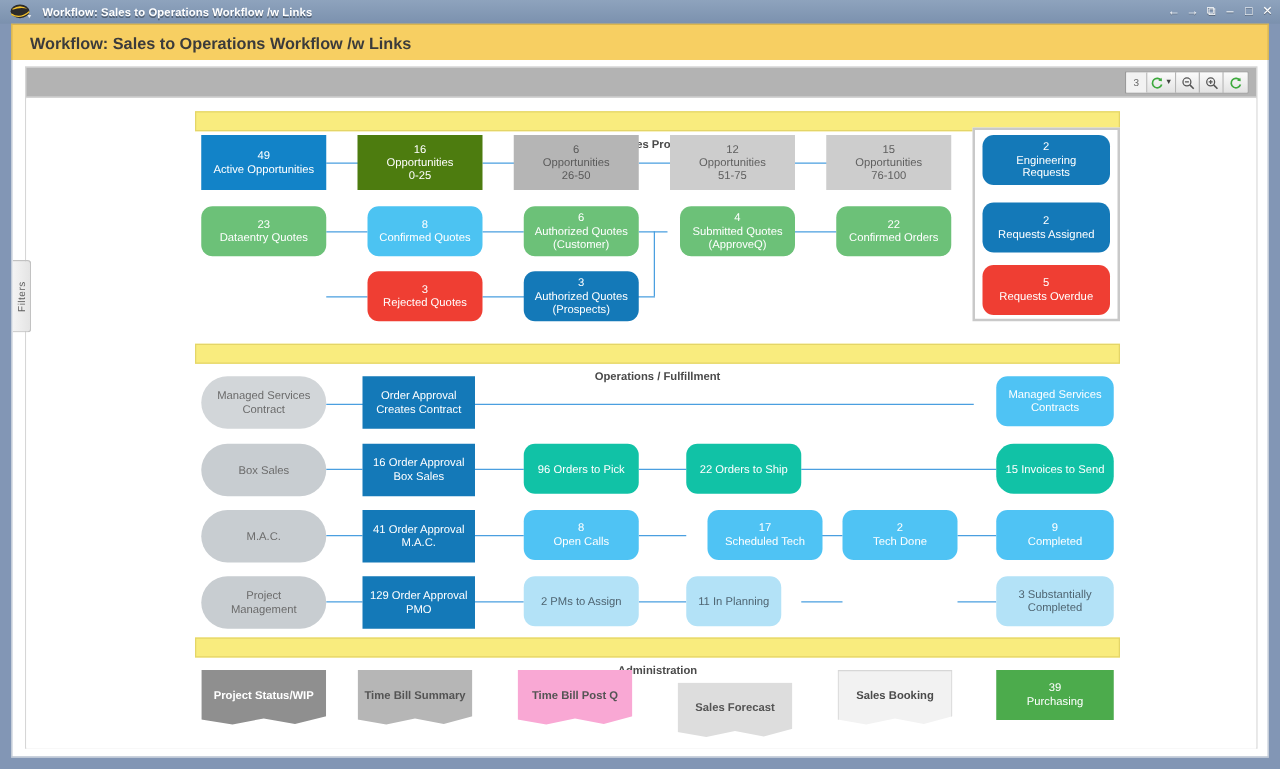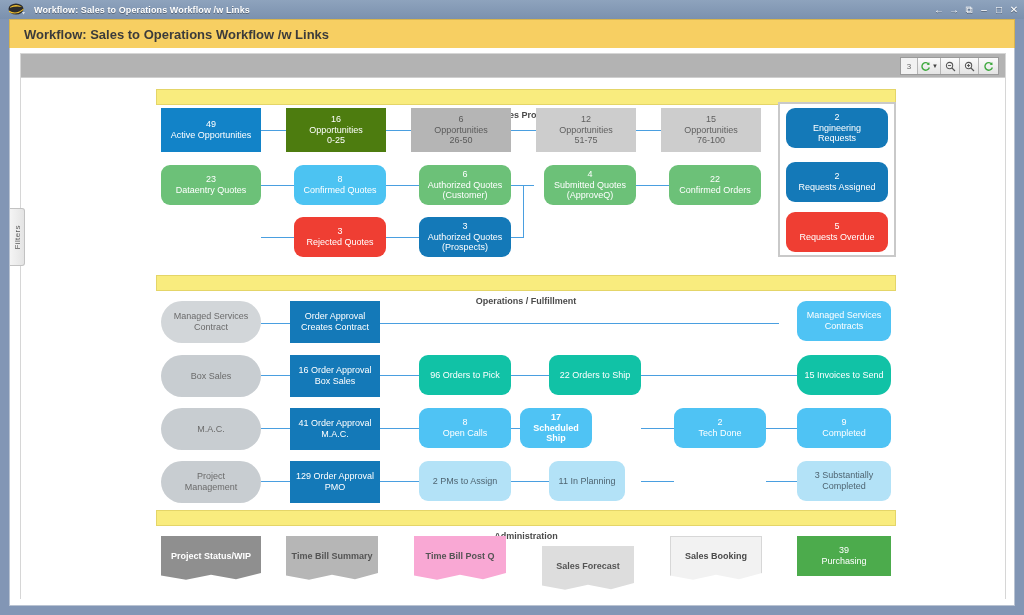--- a/index.html
+++ b/index.html
@@ -406,7 +406,7 @@
           <div class="num">8</div>
           <div class="lbl">Open Calls</div>
         </div>
-        <div class="node rnd c-skyblue2" style="left:499px;top:329px;width:72px;height:40px;font-weight:bold;">
+        <div class="node rnd c-skyblue2" style="left:545px;top:329px;width:92px;height:40px;">
           <div class="num">17</div>
           <div class="lbl">Scheduled Ship</div>
         </div>

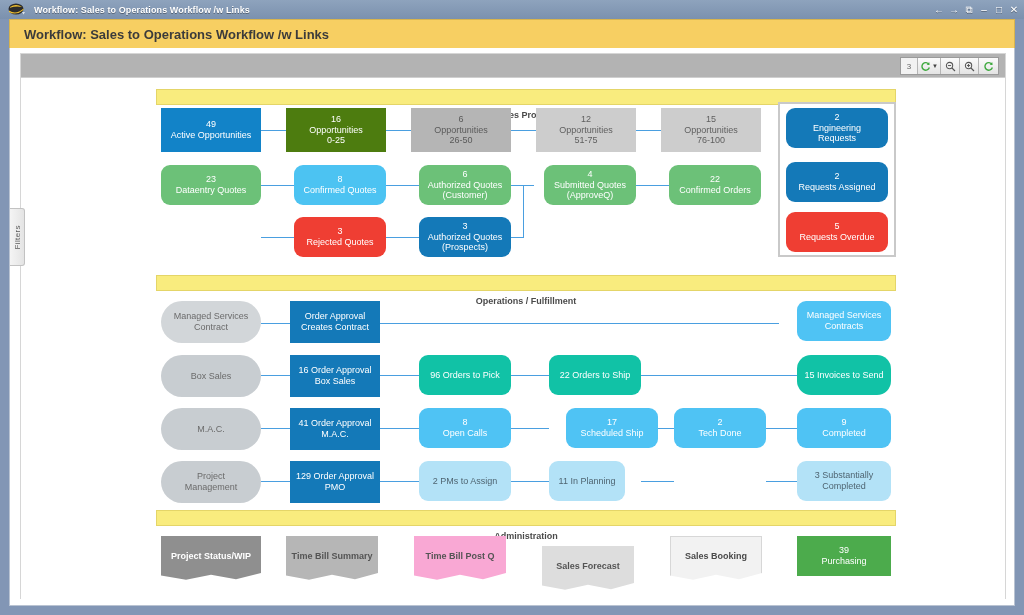--- a/index.html
+++ b/index.html
@@ -408,7 +408,7 @@
         </div>
         <div class="node rnd c-skyblue2" style="left:545px;top:329px;width:92px;height:40px;">
           <div class="num">17</div>
-          <div class="lbl">Scheduled Ship</div>
+          <div class="lbl">Scheduled Tech</div>
         </div>
         <div class="node rnd c-skyblue2" style="left:653px;top:329px;width:92px;height:40px;">
           <div class="num">2</div>

